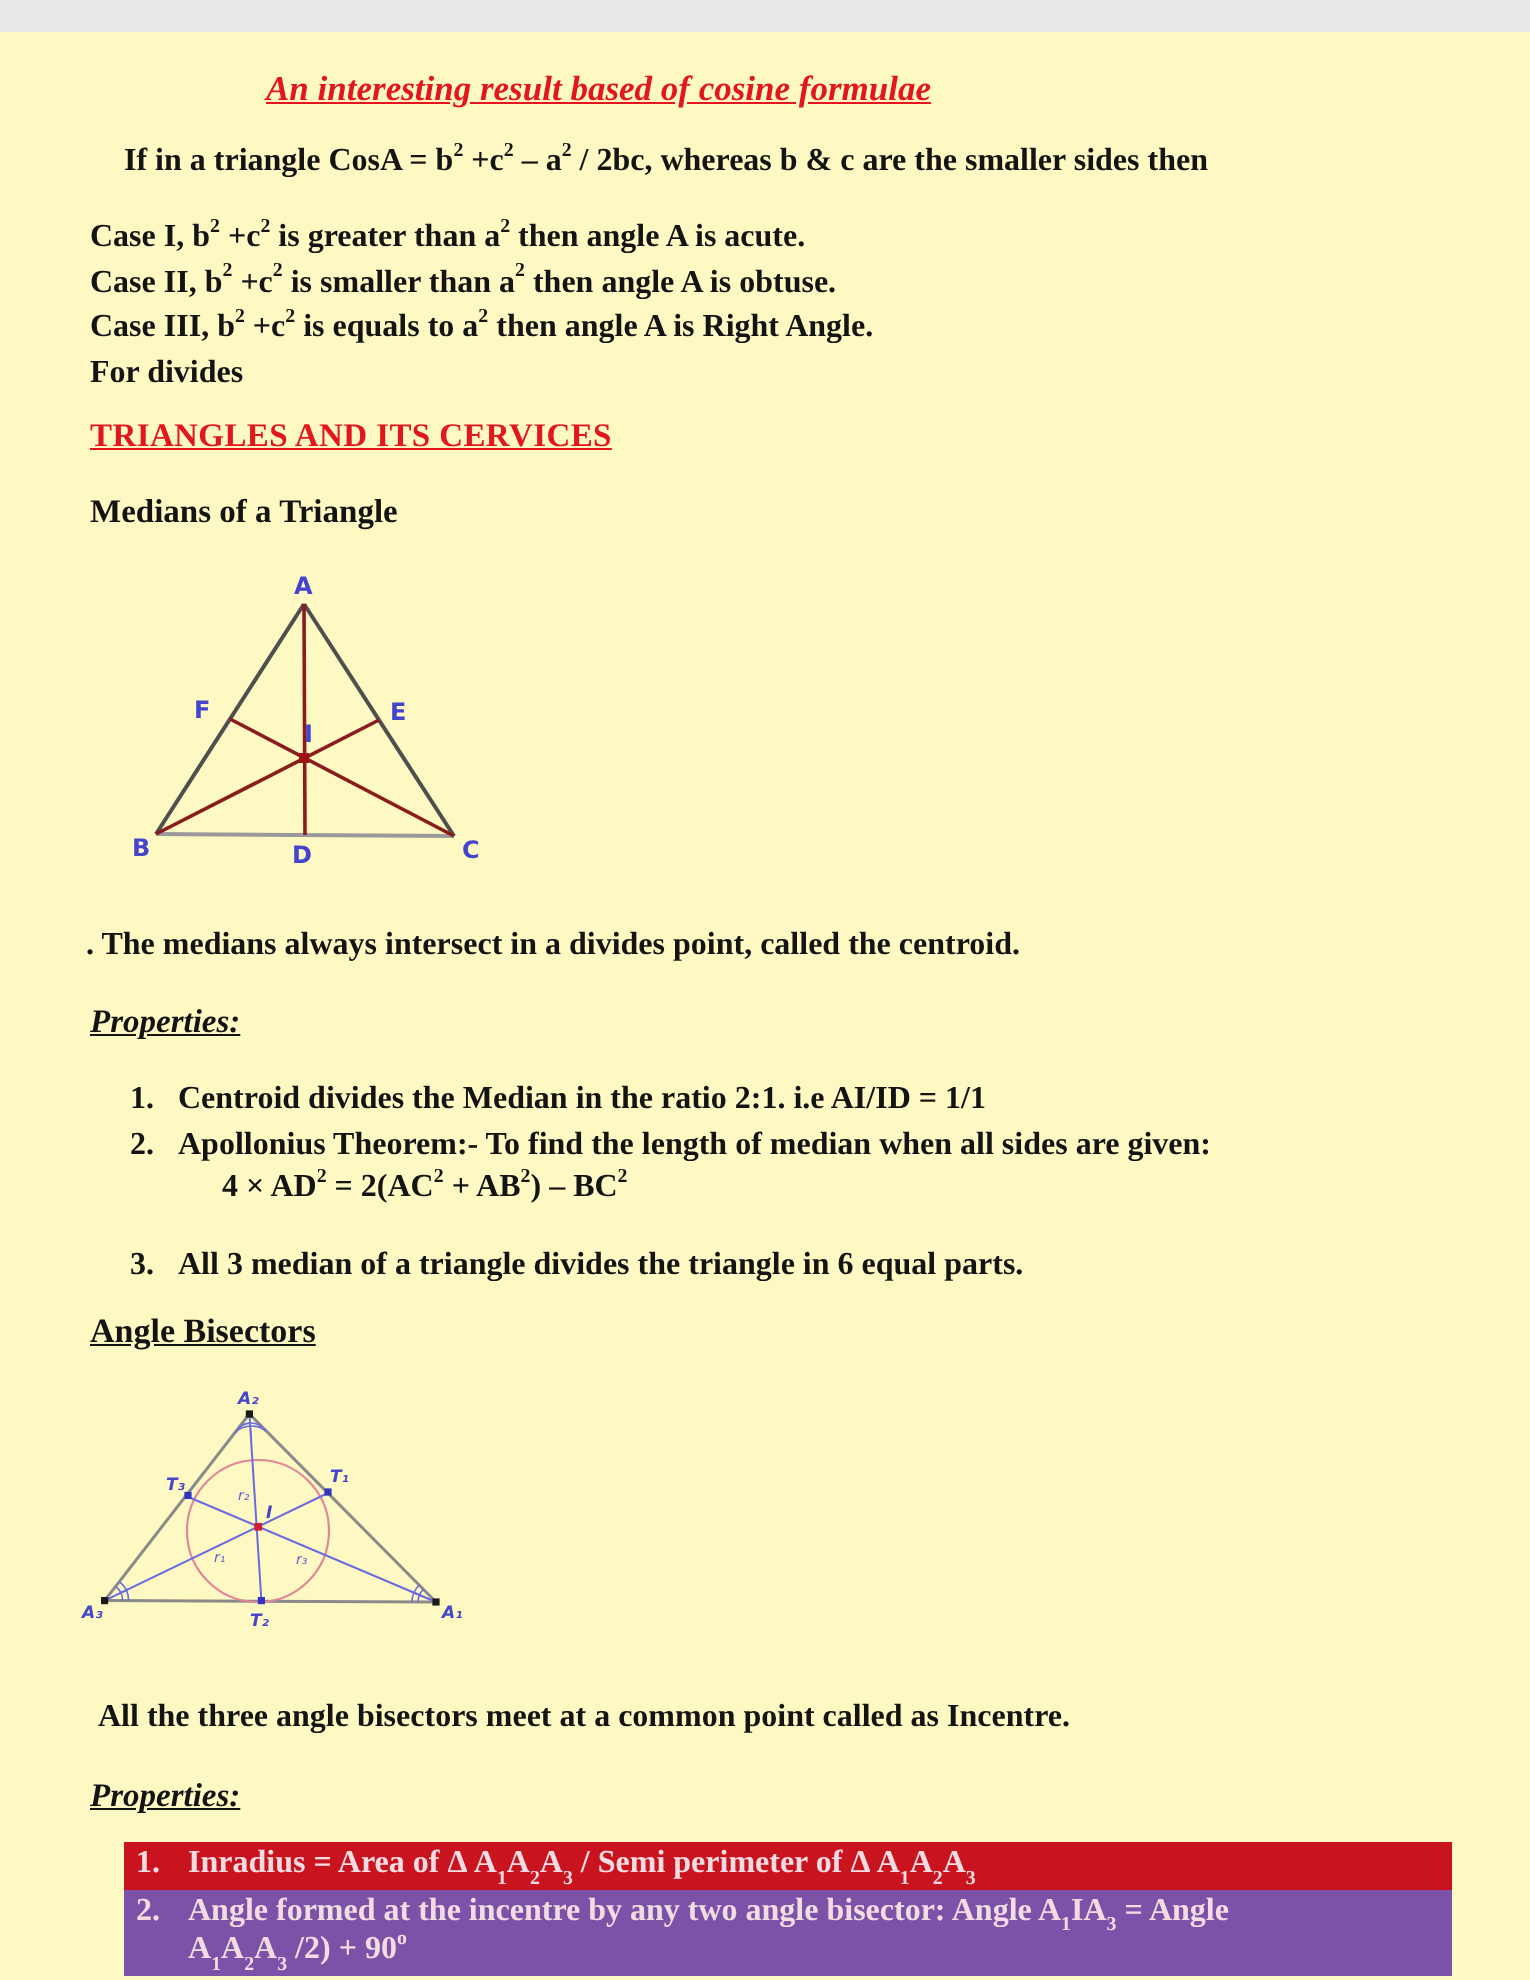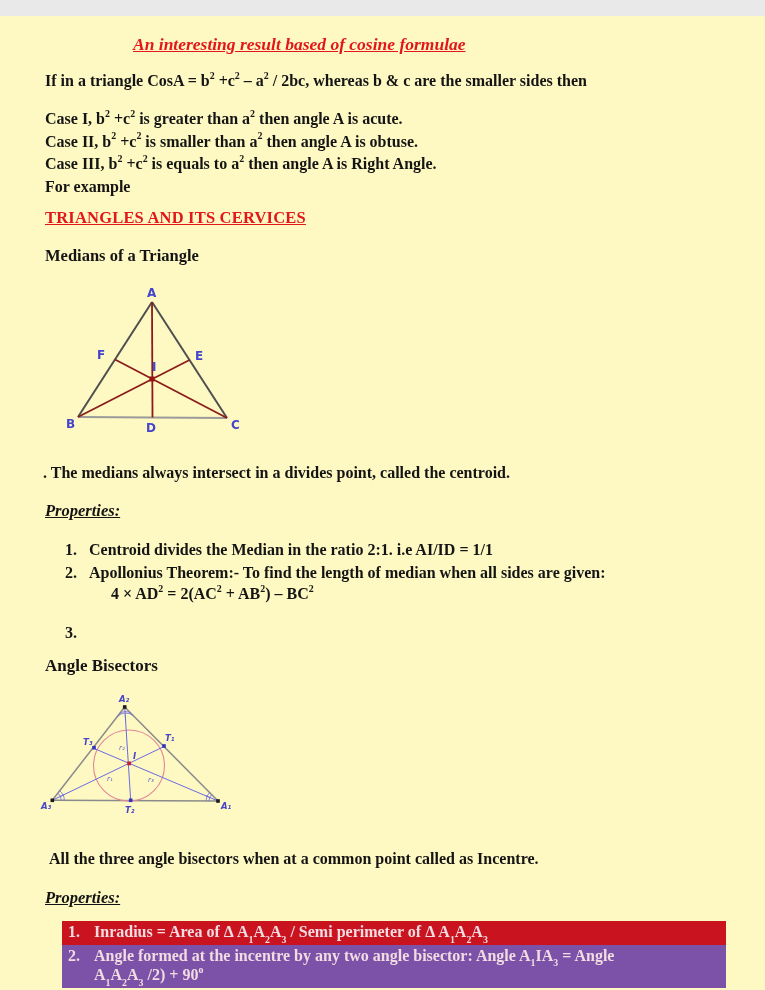--- a/index.html
+++ b/index.html
@@ -47,7 +47,7 @@
 
   <div class="abs doc-title" style="left:133px;top:18px;">An interesting result based of cosine formulae</div>
 
-  <div class="abs body-text" style="left:45px;top:54px;width:680px;">If in a triangle CosA = b<sup>2</sup> +c<sup>2</sup> – a<sup>2</sup> / 2bc, whereas b &amp; c are the smaller sides then</div>
+  <div class="abs body-text" style="left:62px;top:54px;width:680px;">If in a triangle CosA = b<sup>2</sup> +c<sup>2</sup> – a<sup>2</sup> / 2bc, whereas b &amp; c are the smaller sides then</div>
 
   <div class="abs body-text" style="left:45px;top:92px;width:680px;">
     <div>Case I, b<sup>2</sup> +c<sup>2</sup>  is greater than a<sup>2</sup> then angle A is acute.</div>

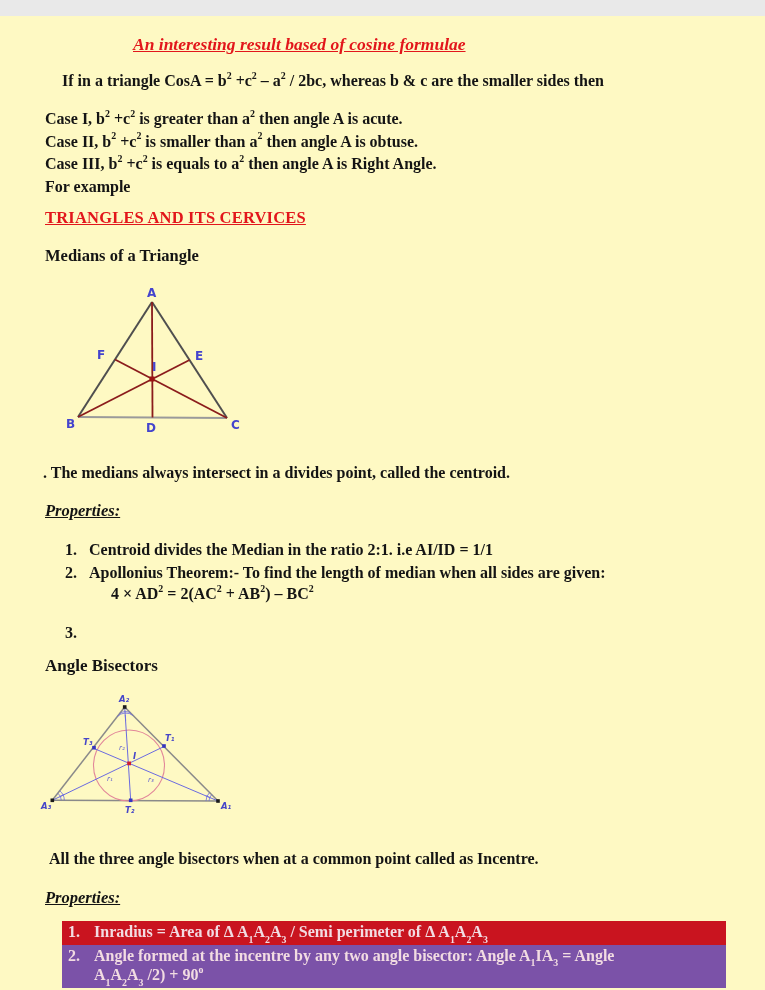--- a/index.html
+++ b/index.html
@@ -53,7 +53,7 @@
     <div>Case I, b<sup>2</sup> +c<sup>2</sup>  is greater than a<sup>2</sup> then angle A is acute.</div>
     <div>Case II, b<sup>2</sup> +c<sup>2</sup>  is smaller than a<sup>2</sup> then angle A is obtuse.</div>
     <div>Case III, b<sup>2</sup> +c<sup>2</sup>  is equals to a<sup>2</sup> then angle A is Right Angle.</div>
-    <div>For example</div>
+    <div>For divides</div>
   </div>
 
   <div class="abs red-heading" style="left:45px;top:192px;">TRIANGLES AND ITS CERVICES</div>

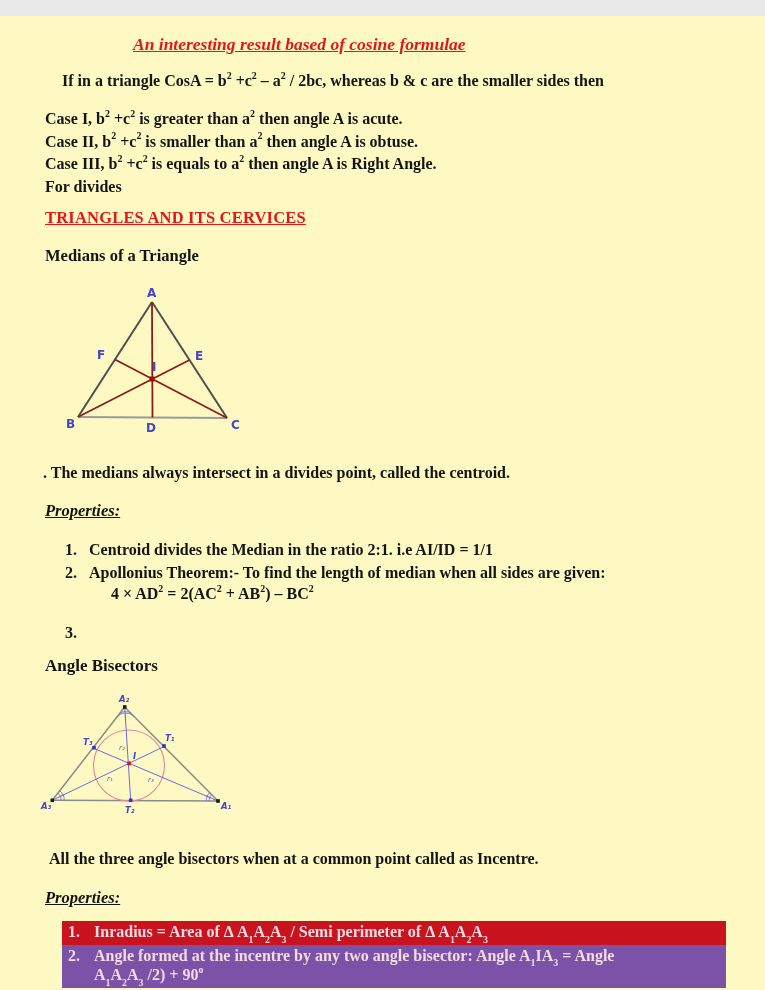--- a/index.html
+++ b/index.html
@@ -97,6 +97,7 @@
     <div class="formula-line" style="margin:2px 0 0 46px;">4  ×  AD<sup>2</sup> = 2(AC<sup>2</sup> + AB<sup>2</sup>)  –  BC<sup>2</sup></div>
     <div class="list-row" style="margin-top:19px;">
       <span class="list-num">3.</span>
+      <span>All 3 median of a triangle divides the triangle in 6 equal parts.</span>
     </div>
   </div>
 

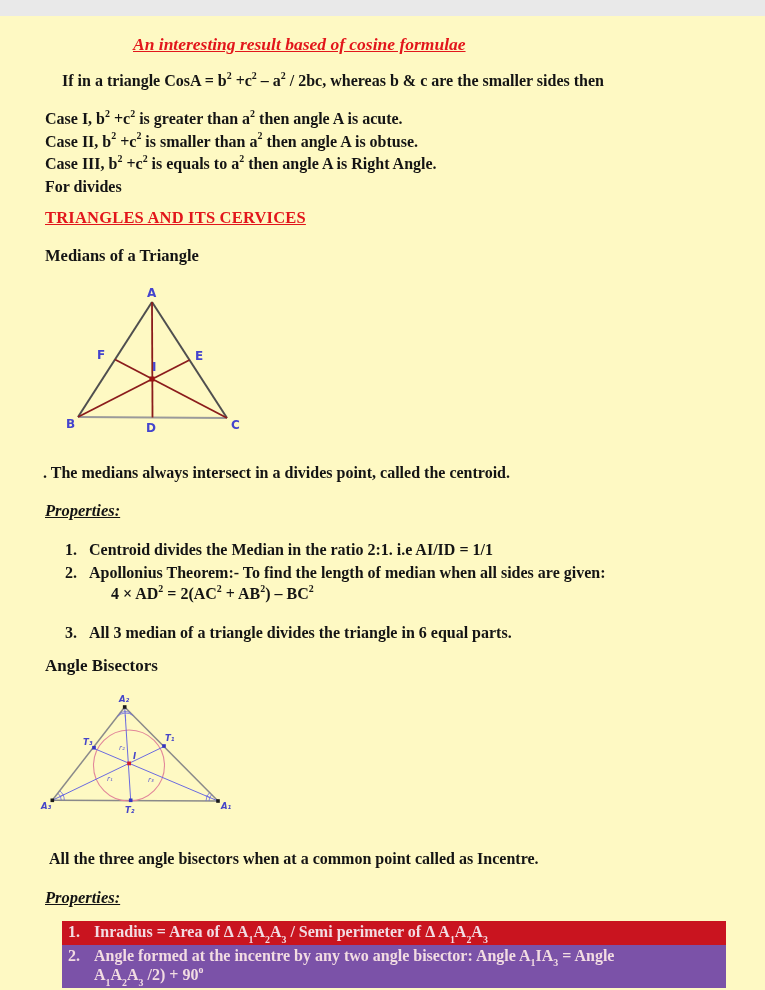--- a/index.html
+++ b/index.html
@@ -23,7 +23,7 @@
     font-size:16.5px;color:#e2161b;text-decoration:underline;letter-spacing:.2px;
   }
   .black-heading{font-size:16.5px;}
-  .black-heading-underline{font-size:17px;}
+  .black-heading-underline{font-size:17px;text-decoration:underline;}
   .props{font-size:16.5px;font-style:italic;text-decoration:underline;}
   .list-row{display:flex;font-size:16px;line-height:21px;}
   .list-num{width:24px;flex:0 0 24px;}

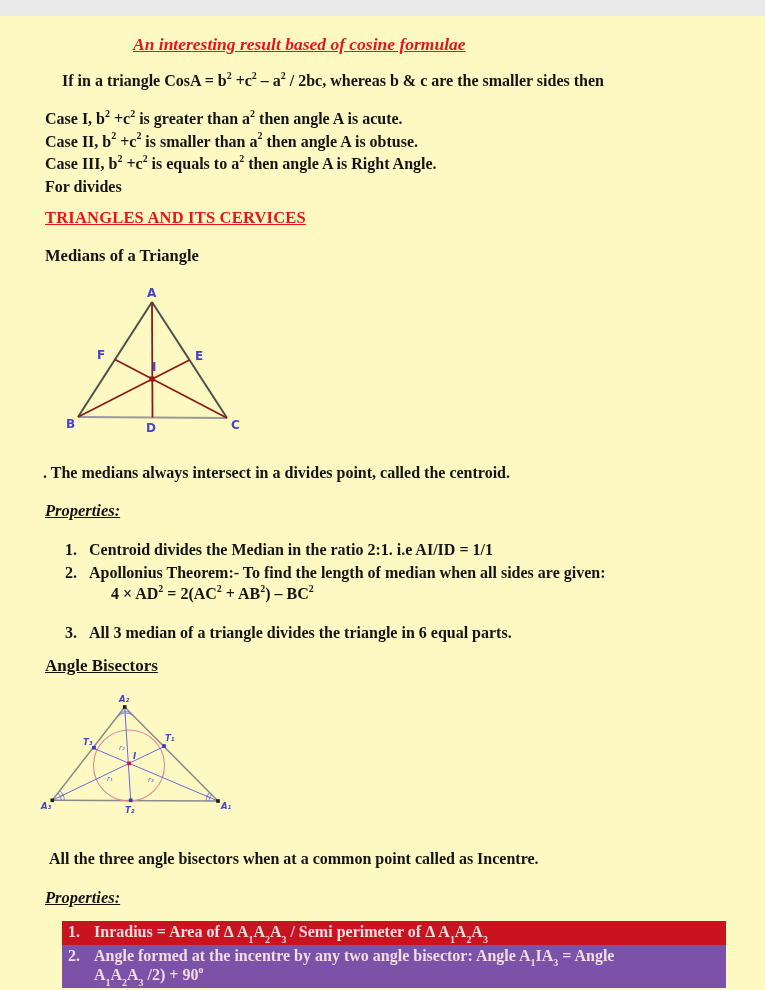--- a/index.html
+++ b/index.html
@@ -149,7 +149,7 @@
     <text class="dg2-small" x="110" y="93">r₃</text>
   </svg>
 
-  <div class="abs body-text" style="left:49px;top:832px;width:690px;">All the three angle bisectors when at a common point called as Incentre.</div>
+  <div class="abs body-text" style="left:49px;top:832px;width:690px;">All the three angle bisectors meet at a common point called as Incentre.</div>
 
   <div class="abs props" style="left:45px;top:872px;">Properties:</div>
 

